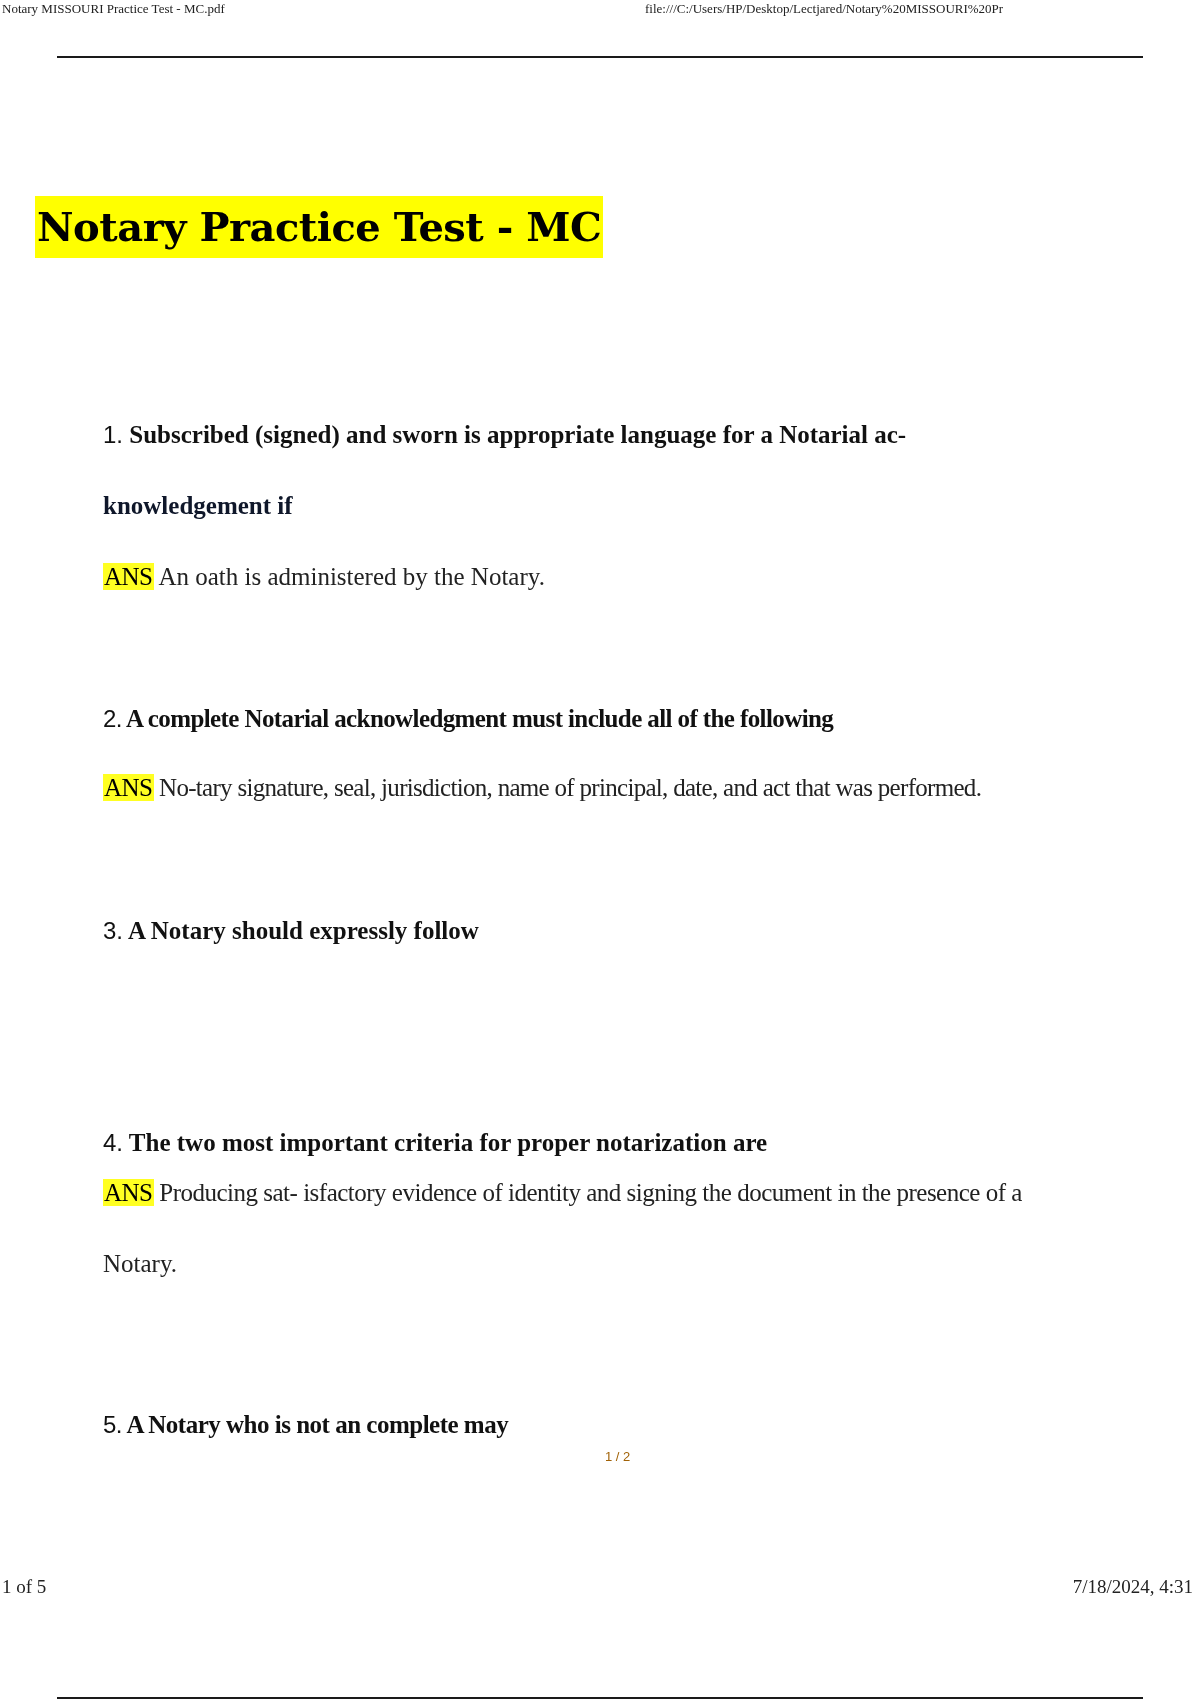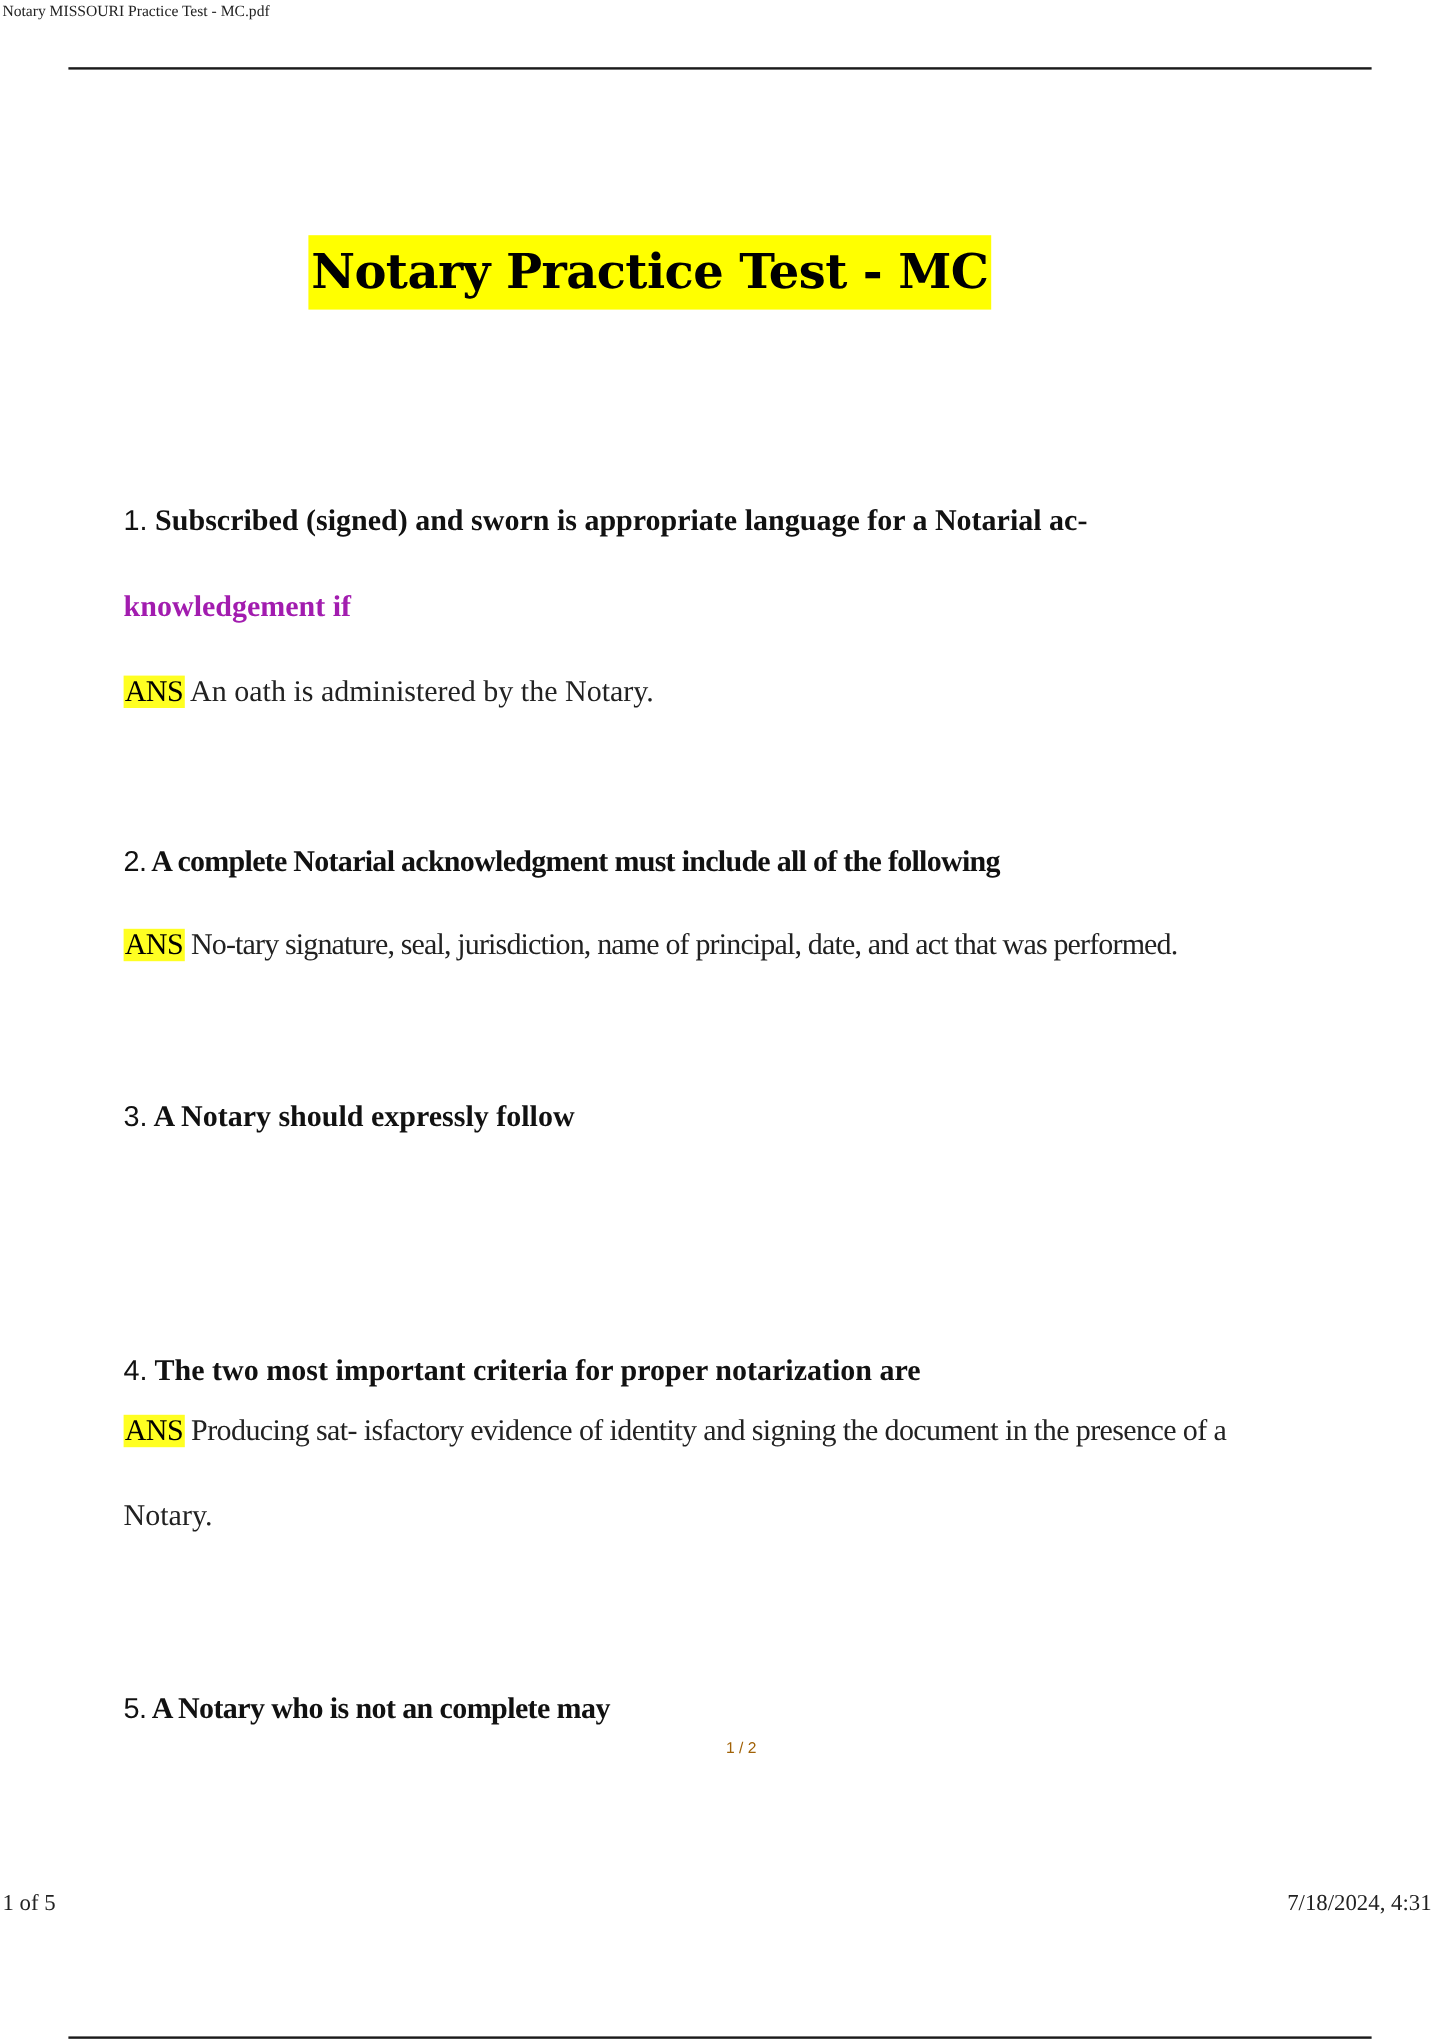--- a/index.html
+++ b/index.html
@@ -144,6 +144,7 @@
 
 <div class="print-header">
   <span class="doc-title">Notary MISSOURI Practice Test - MC.pdf</span>
+  <span class="doc-url">file:///C:/Users/HP/Desktop/Lectjared/Notary%20MISSOURI%20Pr</span>
 </div>
 <div class="rule top"></div>
 

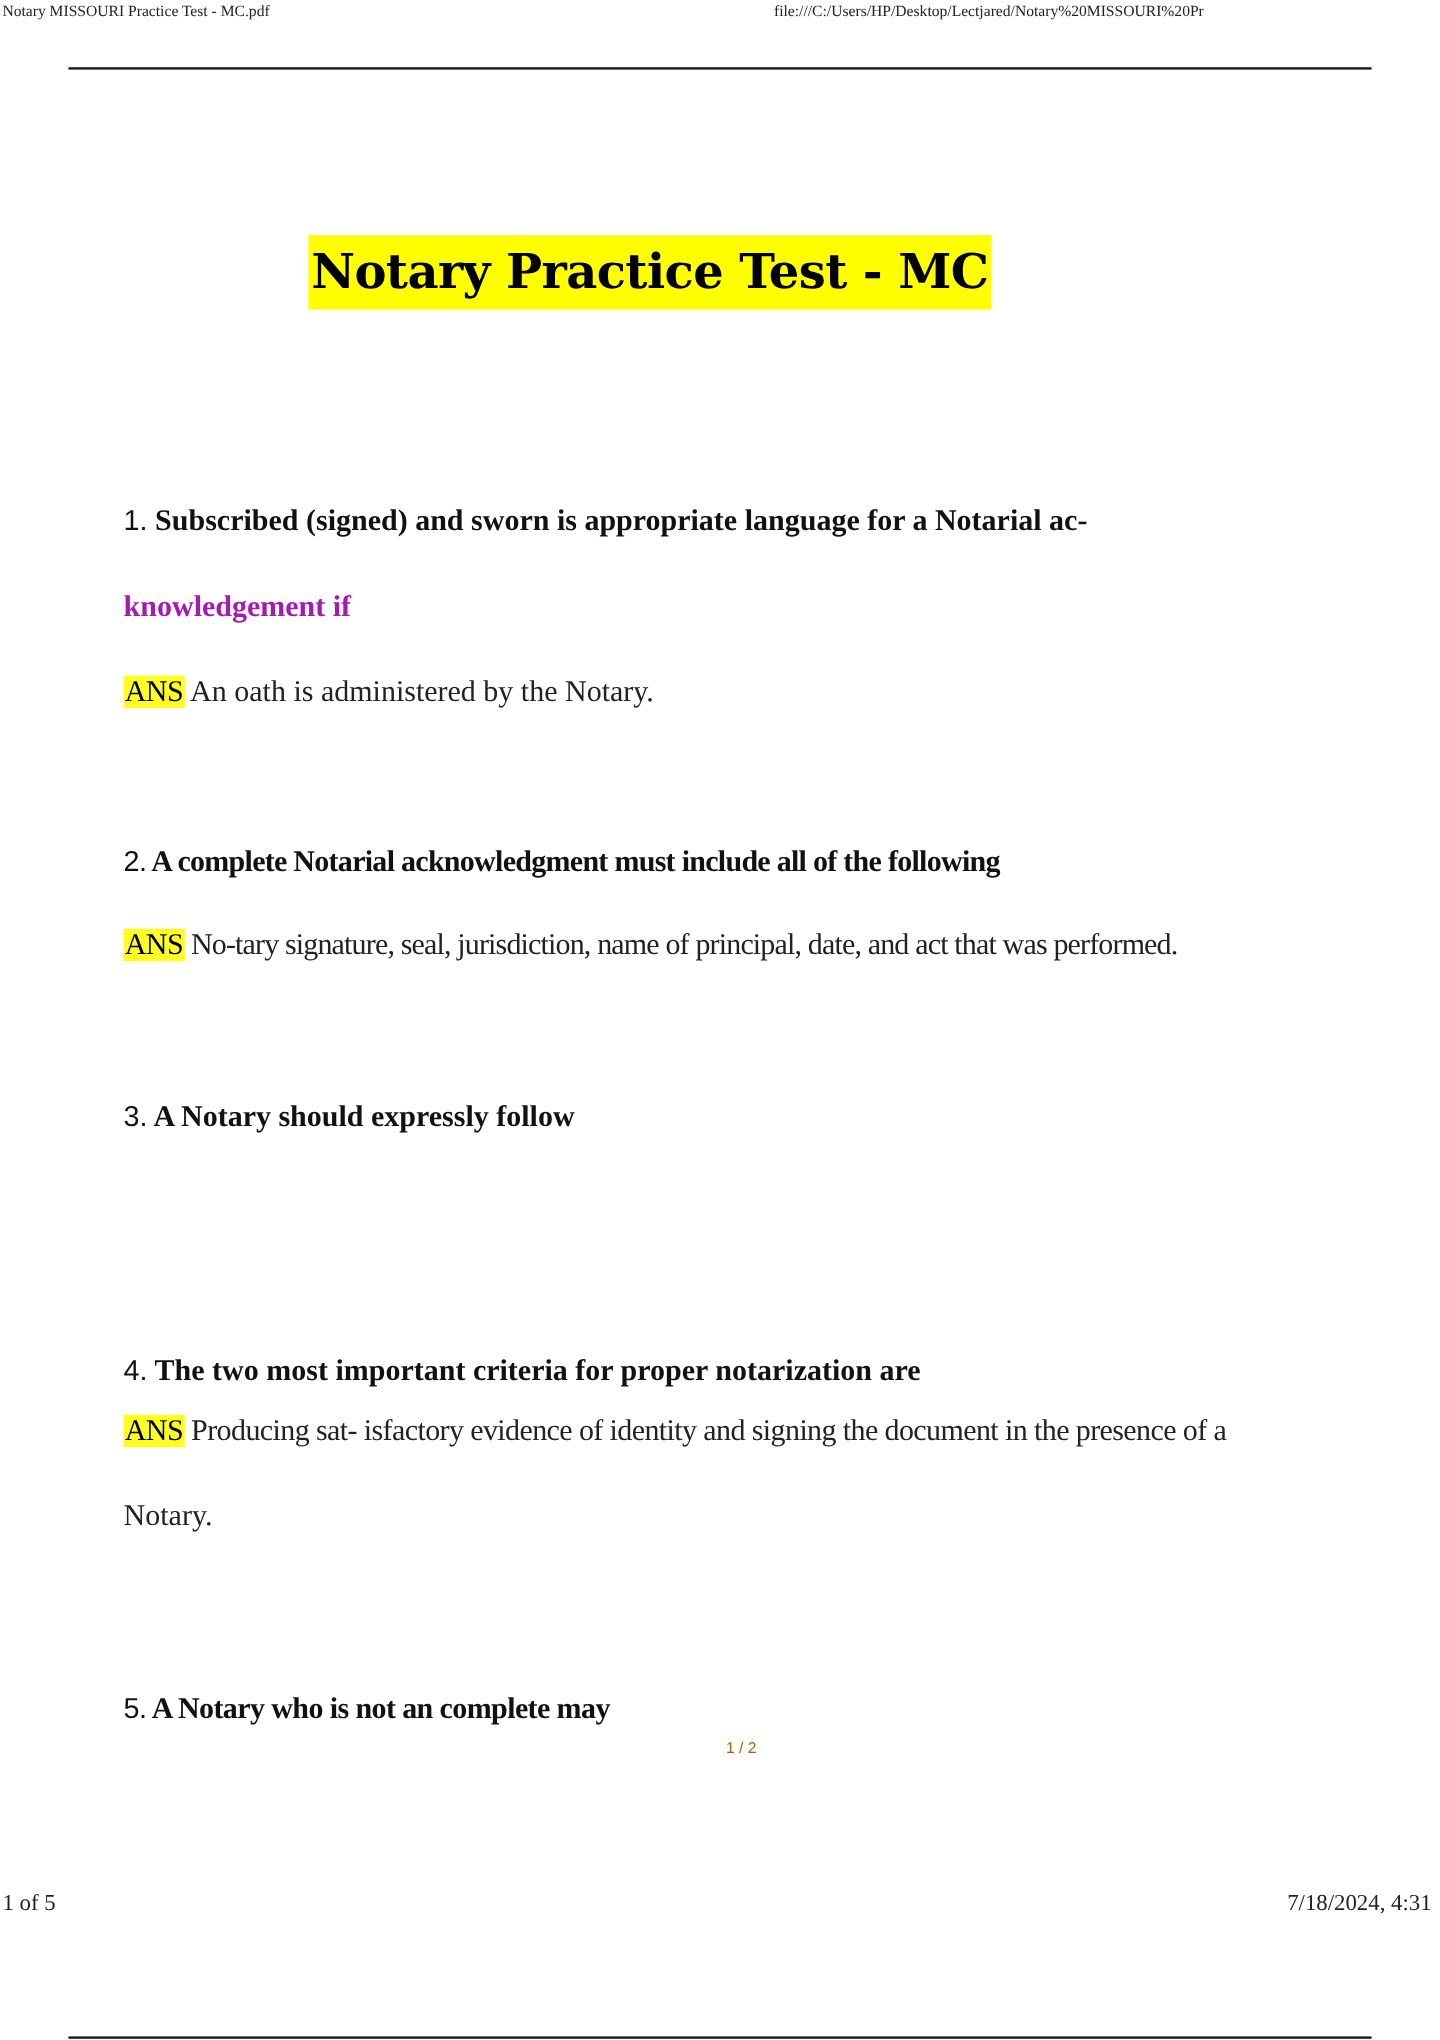--- a/index.html
+++ b/index.html
@@ -53,7 +53,7 @@
       top: 196px;
       left: 0;
       width: 1048px;
-      text-align: center;
+      text-align: left;
     }
     .page-title {
       display: inline-block;

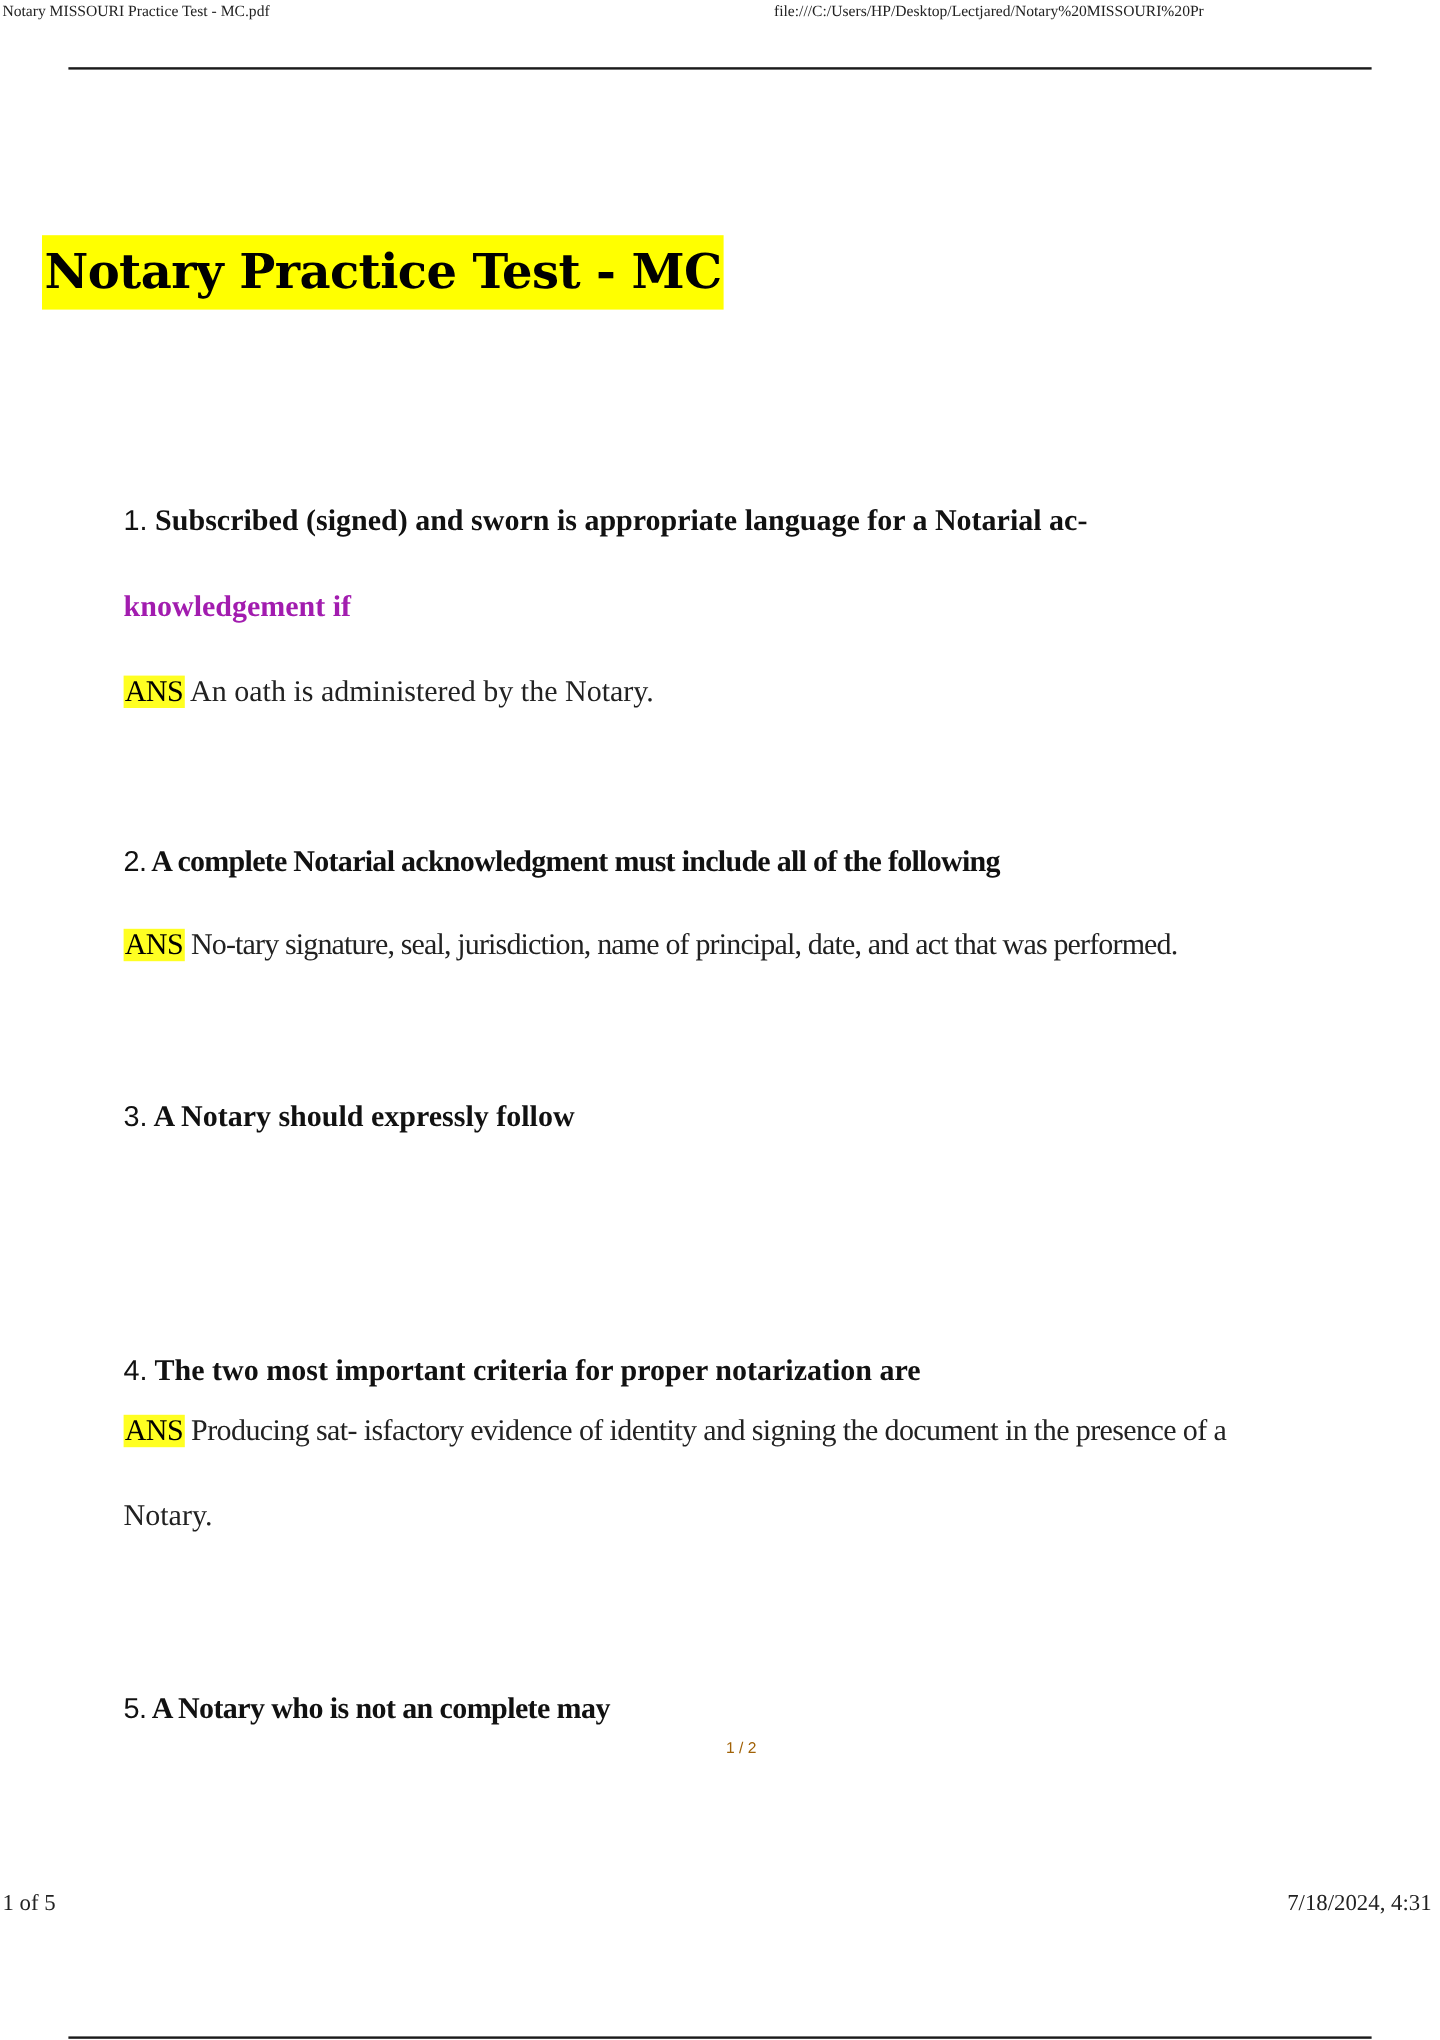--- a/index.html
+++ b/index.html
@@ -89,7 +89,7 @@
       font-weight: bold;
       font-size: 25px;
       line-height: 30px;
-      color: #a21caf;
+      color: #0f172a;
       margin-top: 41px;
       white-space: nowrap;
     }

